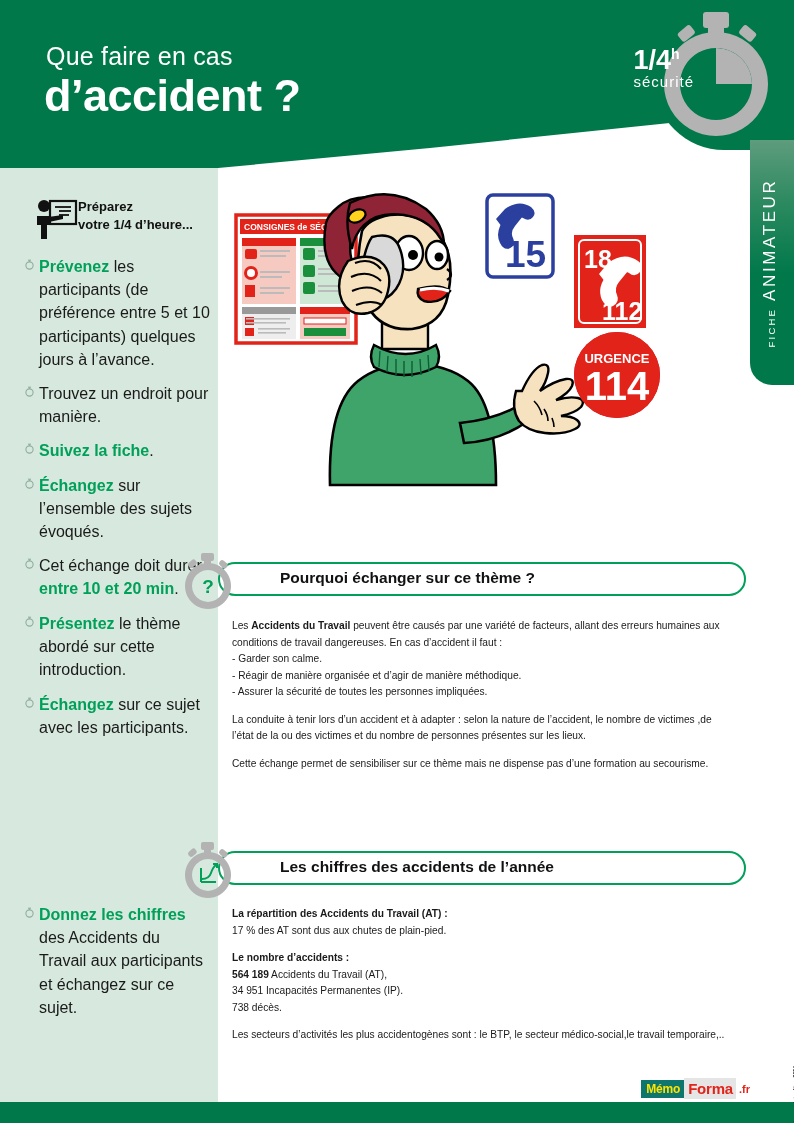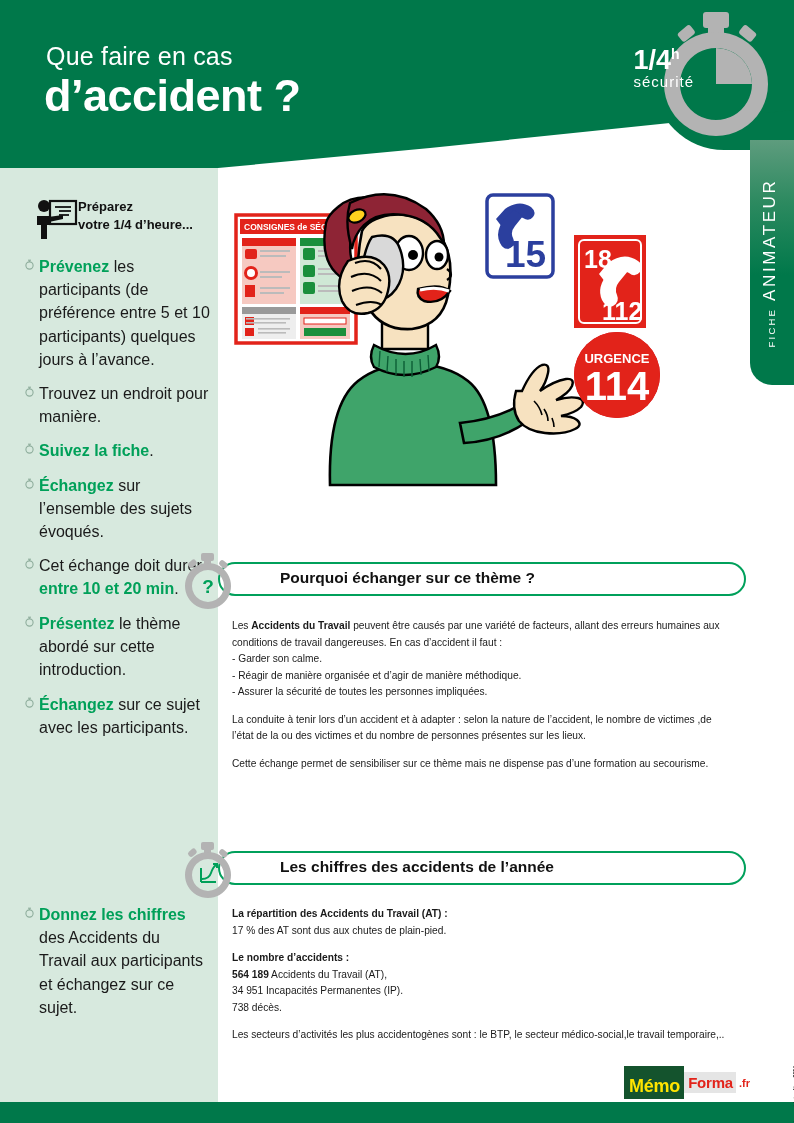--- a/index.html
+++ b/index.html
@@ -105,7 +105,7 @@
   
   .footer-band { position: absolute; left: 0; bottom: 0; width: 794px; height: 21px; background: #00784A; z-index: 5; }
   .logo { position: absolute; right: 44px; bottom: 24px; z-index: 6; display: flex; align-items: center; }
-  .logo-memo { background: #14532d; color: #FFE400; font-weight: 700; font-size: 18px; padding: 10px 4px 2px 5px; font-style: normal; letter-spacing: -.2px; }
+  .logo-memo { background: #0f766e; color: #FFE400; font-weight: 700; font-size: 12px; padding: 2px 4px 2px 5px; font-style: normal; letter-spacing: -.2px; }
   .logo-forma { background: #e5e5e5; color: #E2231A; font-weight: 700; font-size: 15px; padding: 2px 3px 2px 4px; letter-spacing: -.2px; position: relative; }
   .logo-fr { color: #E2231A; font-weight: 700; font-size: 11px; margin-left: 3px; }
 

